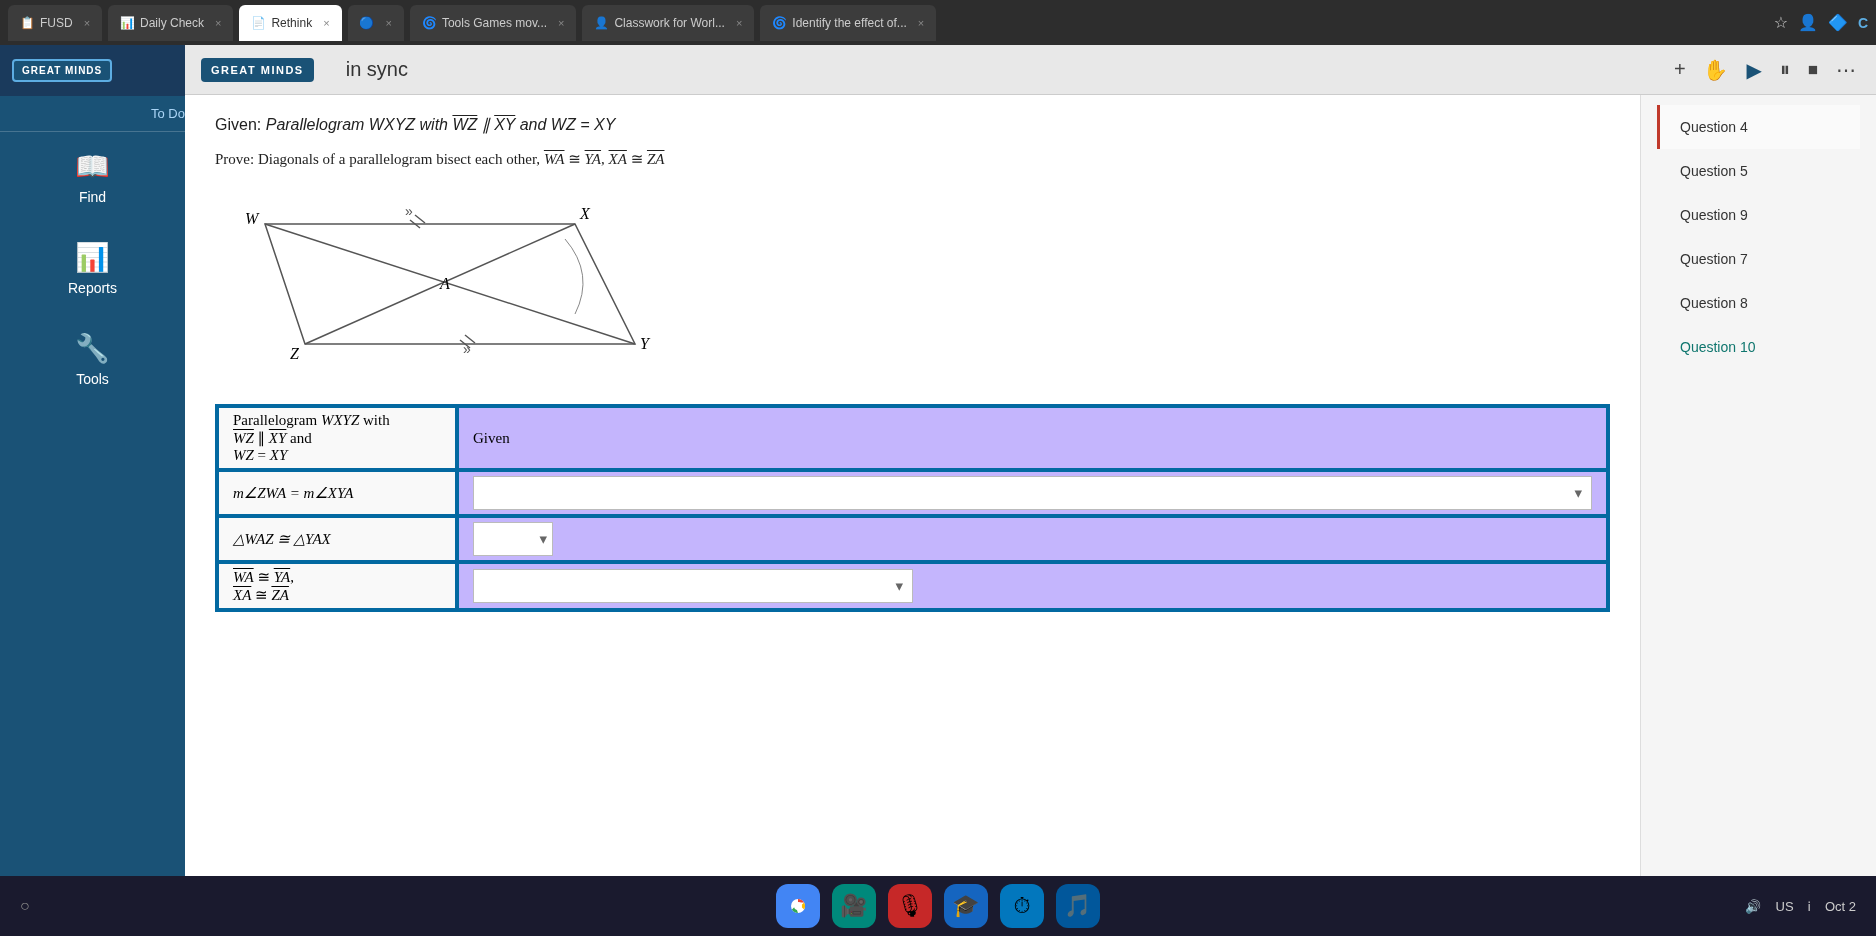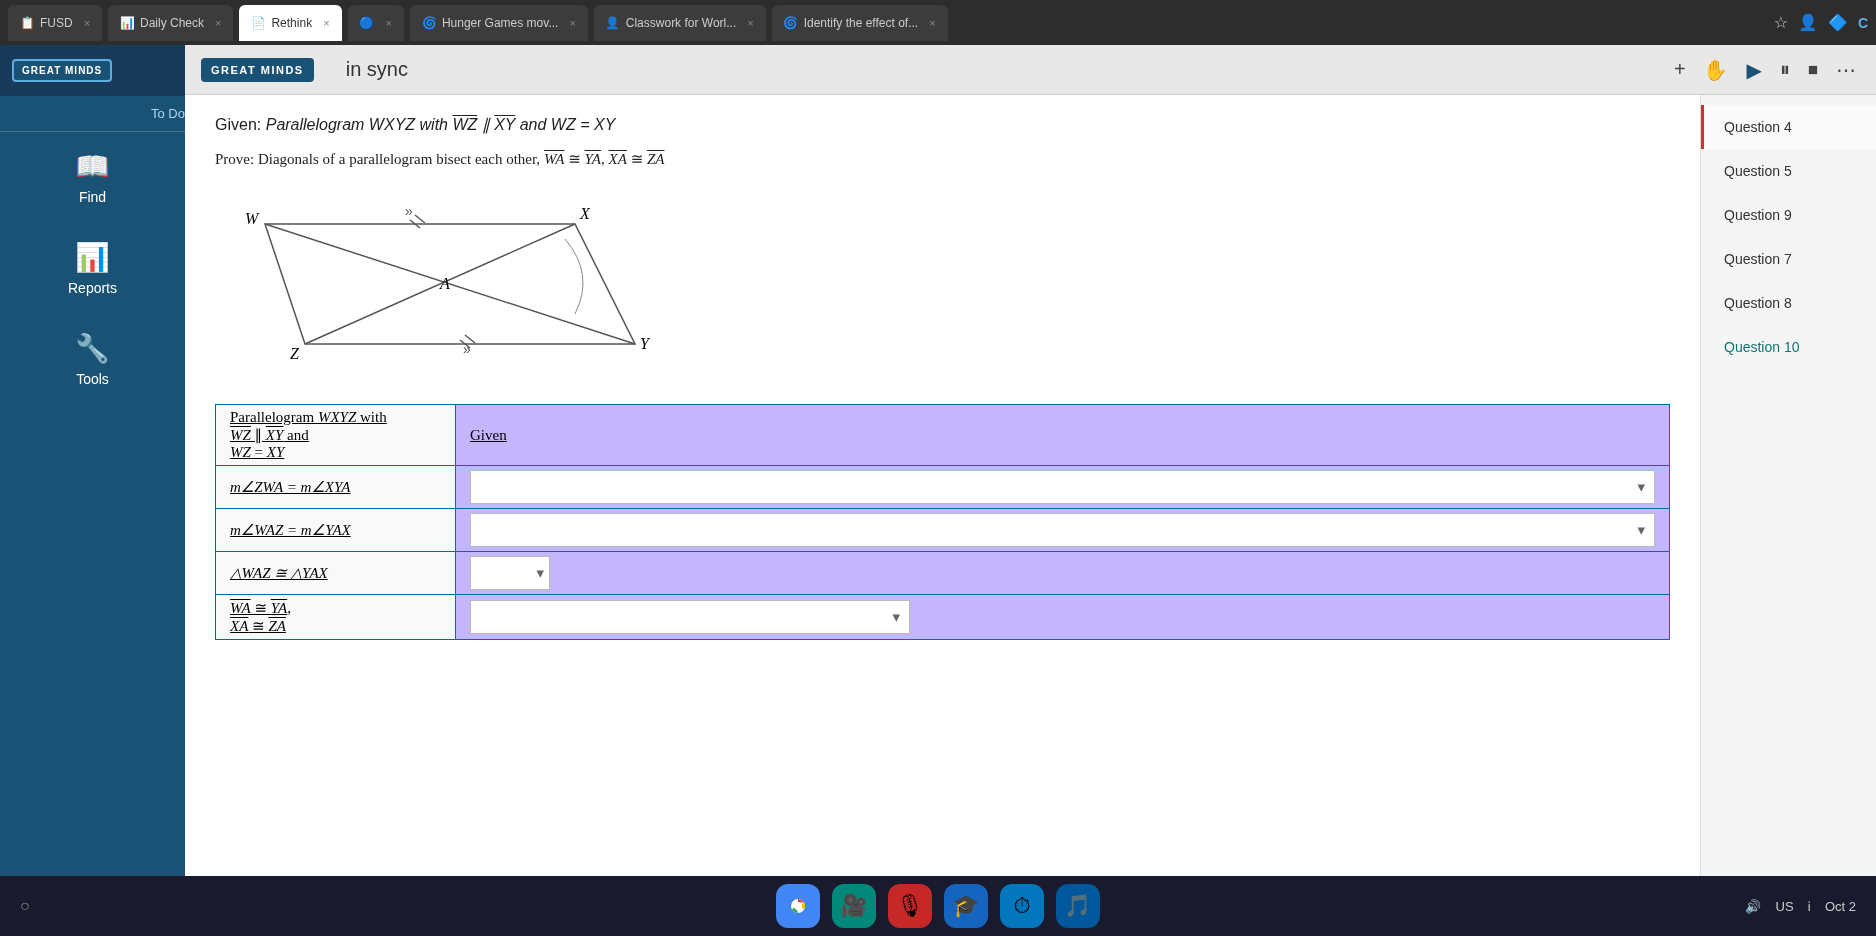--- a/index.html
+++ b/index.html
@@ -389,7 +389,7 @@
   </div>
   <div class="tab">
     <span>🌀</span>
-    <span>Hunger Games mov...</span>
+    <span>Tools Games mov...</span>
     <span class="tab-close">×</span>
   </div>
   <div class="tab">

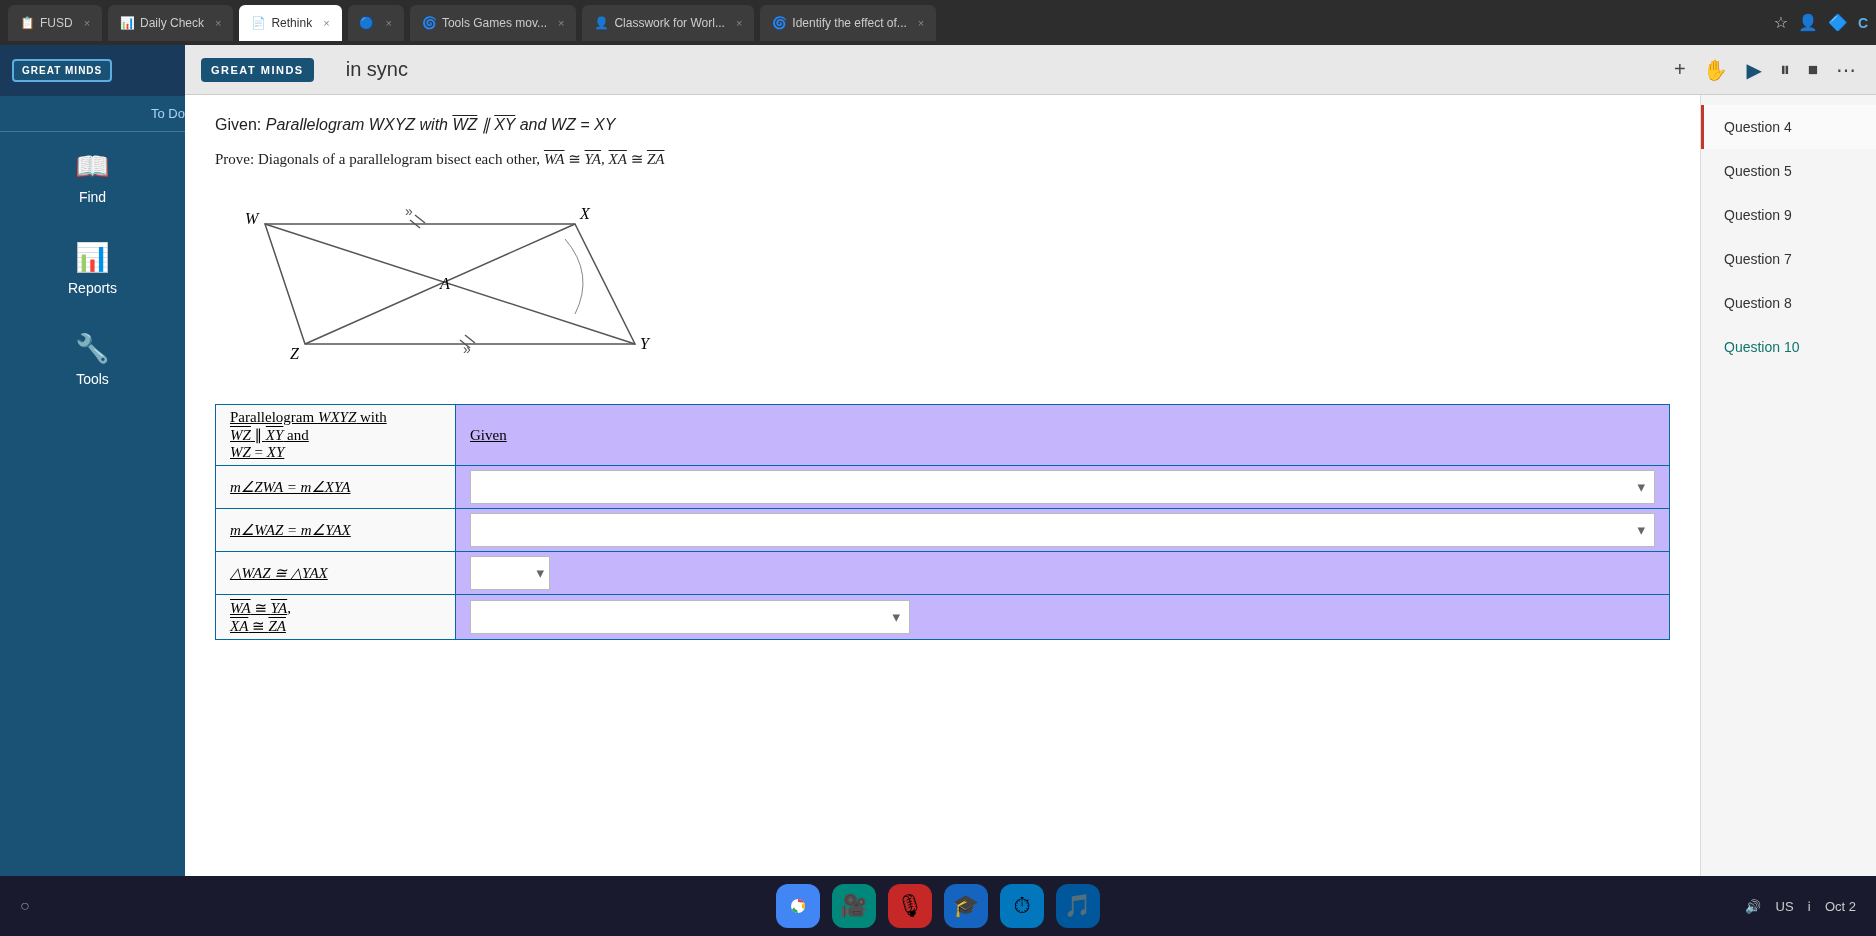--- a/index.html
+++ b/index.html
@@ -268,11 +268,11 @@
 
     
     .questions-panel {
-      width: 176px;
+      width: 236px;
       background: #f5f5f5;
       border-left: 1px solid #ddd;
       overflow-y: auto;
-      padding: 10px 0;
+      padding: 10px 16px;
     }
     .question-item {
       padding: 14px 20px;

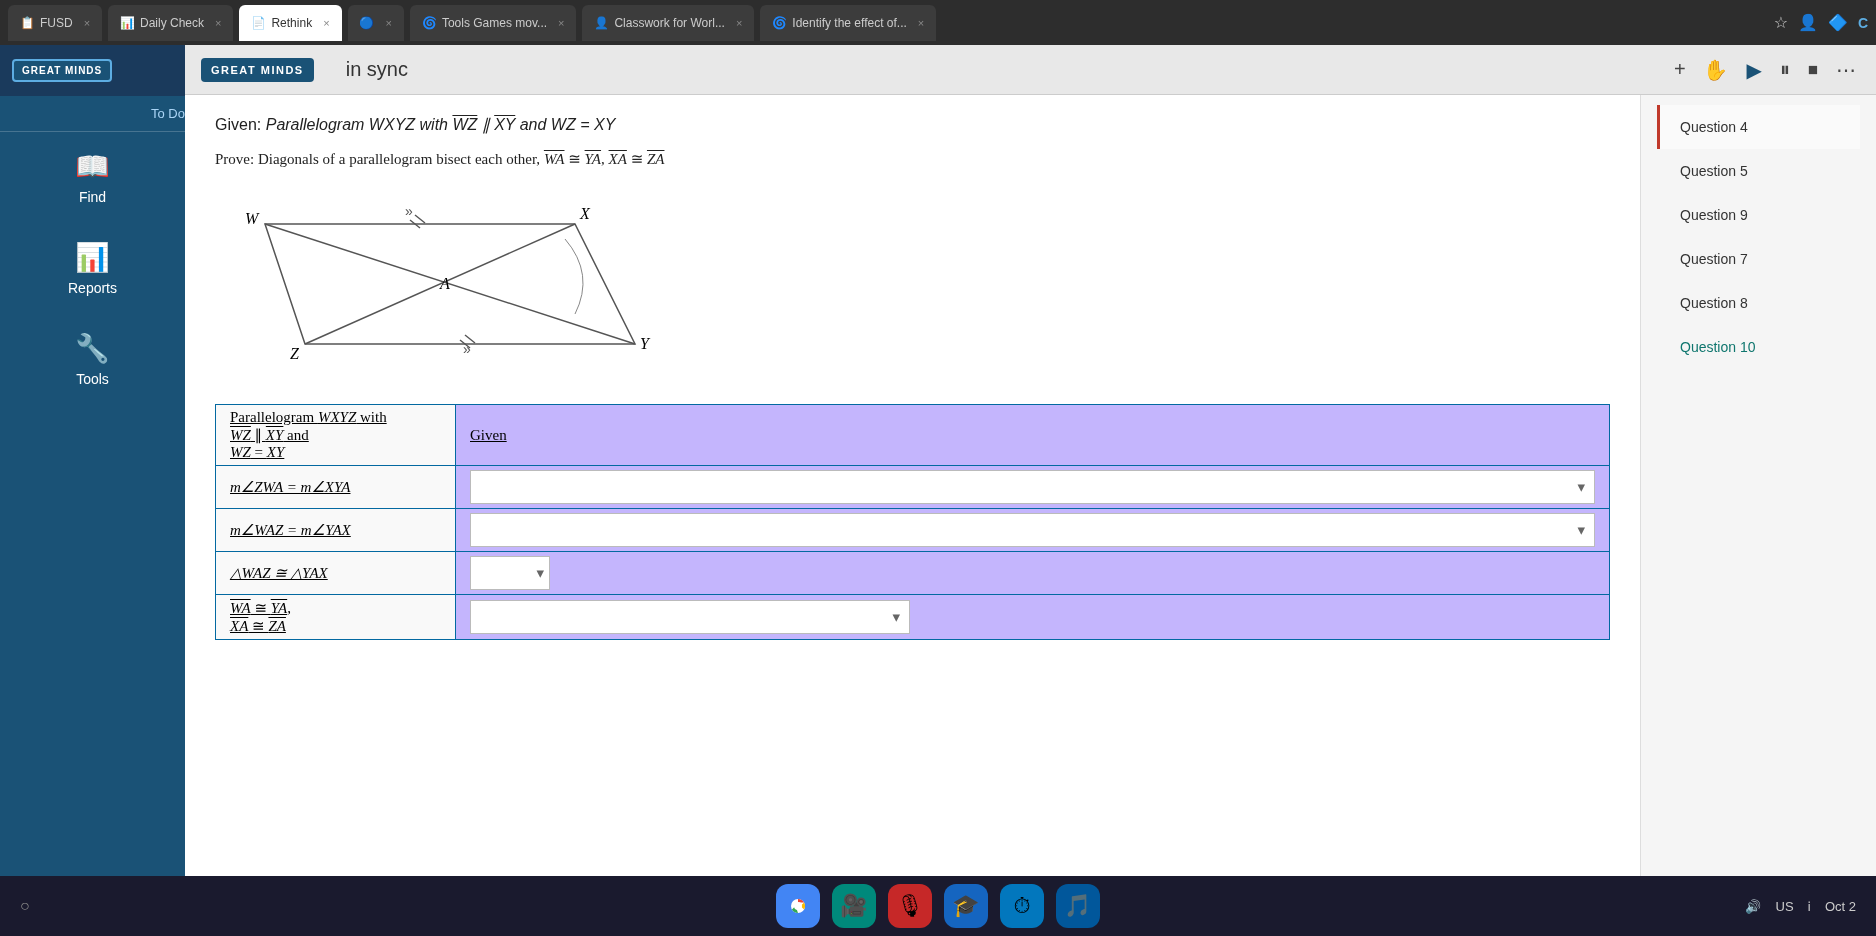--- a/index.html
+++ b/index.html
@@ -204,10 +204,9 @@
       font-family: 'Times New Roman', serif;
     }
     .proof-table td {
-      border: 1px solid #0369a1;
+      border: 4px solid #0369a1;
       padding: 4px 14px;
       vertical-align: middle;
-      text-decoration: underline;
     }
     .proof-table .statement-col {
       width: 240px;

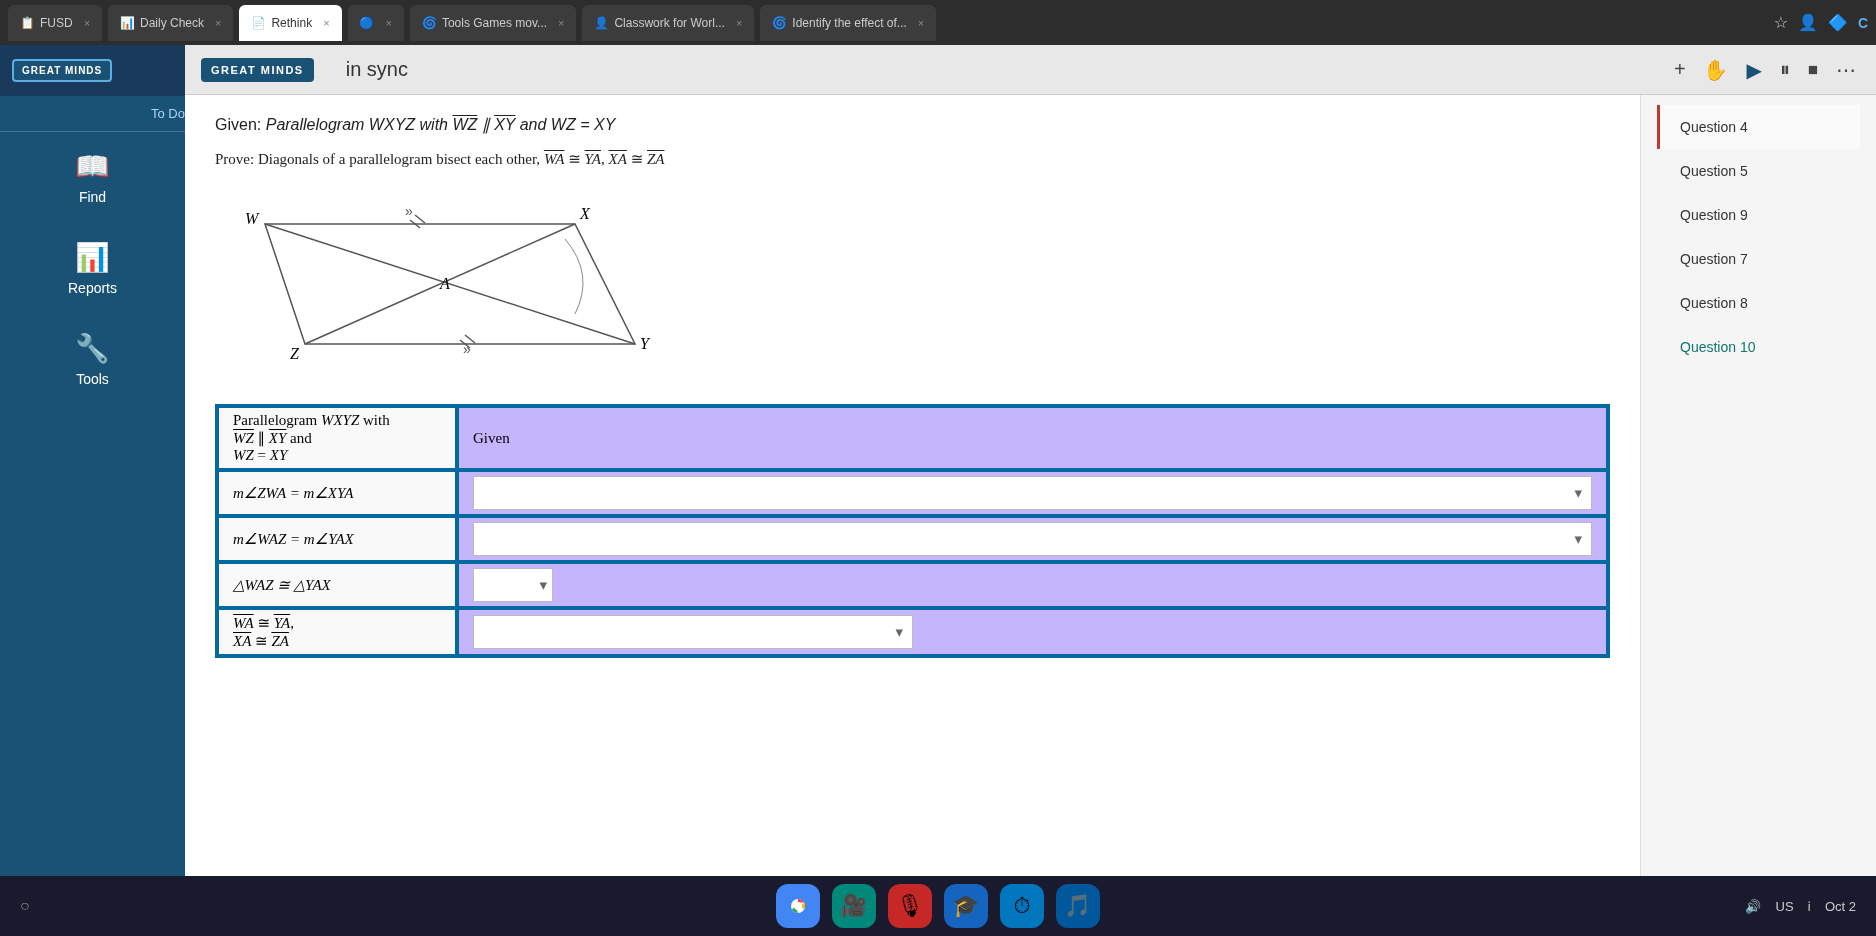--- a/index.html
+++ b/index.html
@@ -524,21 +524,6 @@
               </td>
             </tr>
 
-            <tr>
-              <td class="statement-col">
-                <span class="math-expr">m∠WAZ = m∠YAX</span>
-              </td>
-              <td class="reason-col">
-                <div class="dropdown-wrapper">
-                  <select class="reason-dropdown">
-                    <option value=""></option>
-                    <option>Vertical Angles Theorem</option>
-                    <option>Alternate Interior Angles Theorem</option>
-                    <option>Definition of Congruence</option>
-                  </select>
-                </div>
-              </td>
-            </tr>
 
             <tr>
               <td class="statement-col">

